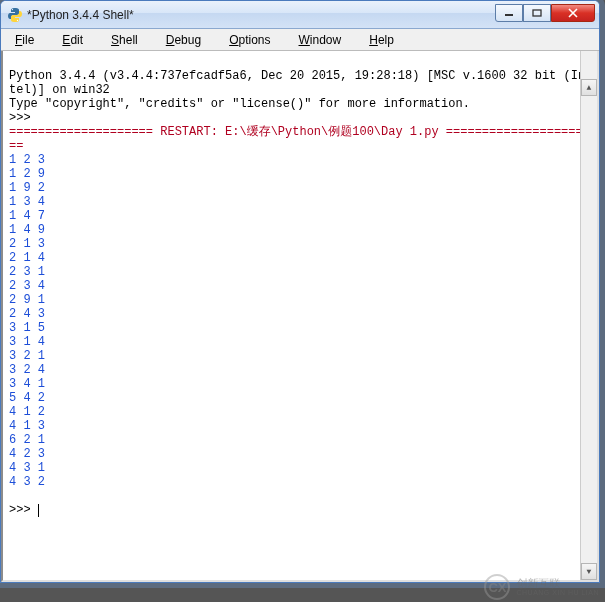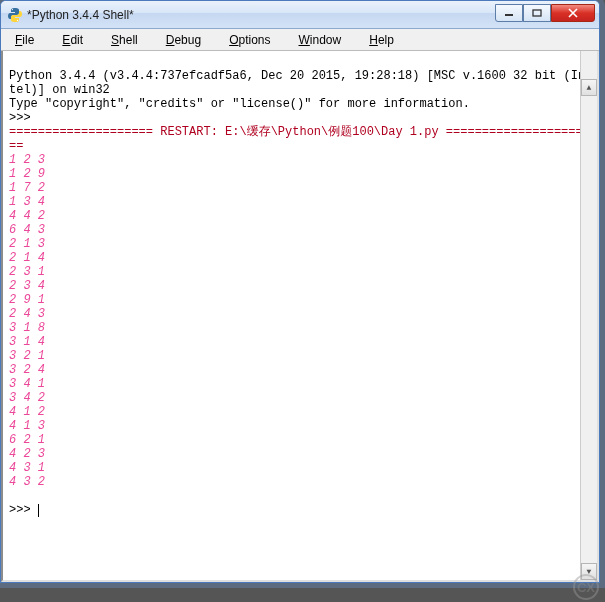--- a/index.html
+++ b/index.html
@@ -97,7 +97,7 @@
     .info-line { color: #000; }
     .prompt { color: #000; }
     .restart-line { color: #b00020; }
-    .output-line { color: #ec4899; font-style: italic; }
+    .output-line { color: #1d4ed8; }
     .cursor {
       display: inline-block;
       width: 1px;

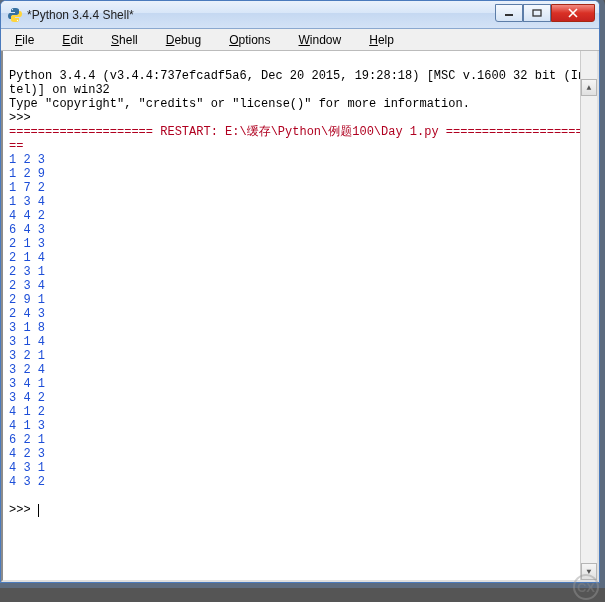--- a/index.html
+++ b/index.html
@@ -203,7 +203,7 @@
 <span class="restart-line">==</span>
 <span id="output-block"><span class="output-line">1 2 3</span>
 <span class="output-line">1 2 9</span>
-<span class="output-line">1 7 2</span>
+<span class="output-line">1 9 2</span>
 <span class="output-line">1 3 4</span>
 <span class="output-line">4 4 2</span>
 <span class="output-line">6 4 3</span>

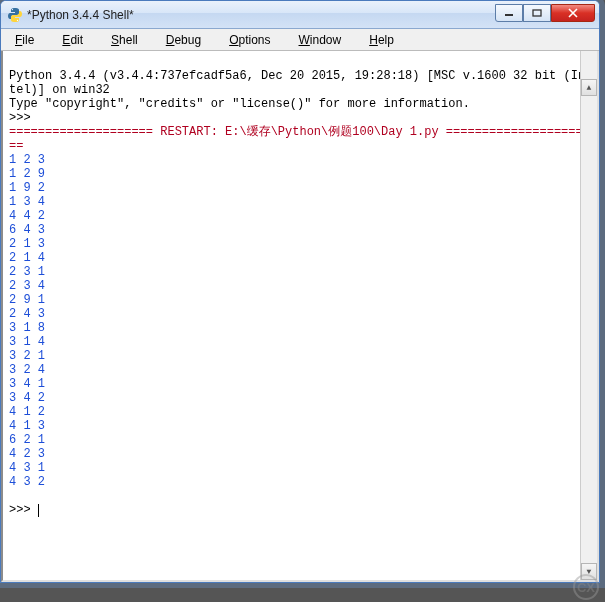--- a/index.html
+++ b/index.html
@@ -205,7 +205,7 @@
 <span class="output-line">1 2 9</span>
 <span class="output-line">1 9 2</span>
 <span class="output-line">1 3 4</span>
-<span class="output-line">4 4 2</span>
+<span class="output-line">1 4 7</span>
 <span class="output-line">6 4 3</span>
 <span class="output-line">2 1 3</span>
 <span class="output-line">2 1 4</span>

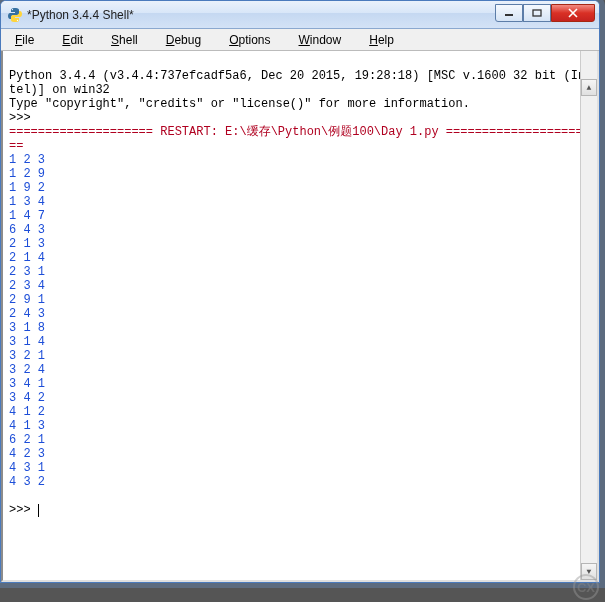--- a/index.html
+++ b/index.html
@@ -206,7 +206,7 @@
 <span class="output-line">1 9 2</span>
 <span class="output-line">1 3 4</span>
 <span class="output-line">1 4 7</span>
-<span class="output-line">6 4 3</span>
+<span class="output-line">1 4 9</span>
 <span class="output-line">2 1 3</span>
 <span class="output-line">2 1 4</span>
 <span class="output-line">2 3 1</span>

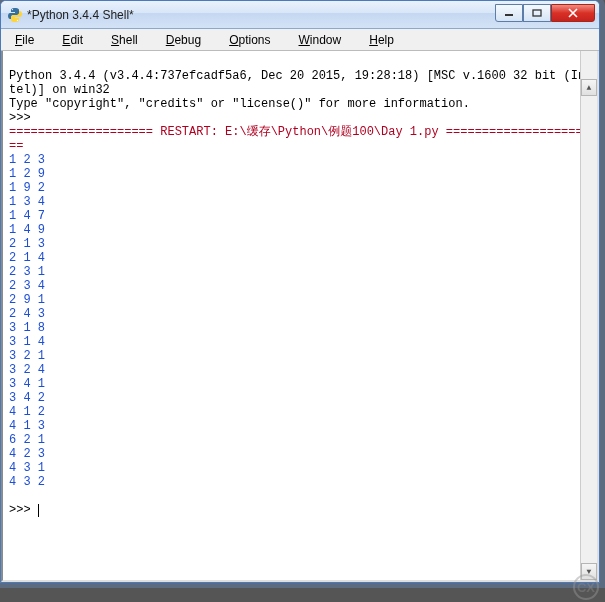--- a/index.html
+++ b/index.html
@@ -213,7 +213,7 @@
 <span class="output-line">2 3 4</span>
 <span class="output-line">2 9 1</span>
 <span class="output-line">2 4 3</span>
-<span class="output-line">3 1 8</span>
+<span class="output-line">3 1 5</span>
 <span class="output-line">3 1 4</span>
 <span class="output-line">3 2 1</span>
 <span class="output-line">3 2 4</span>

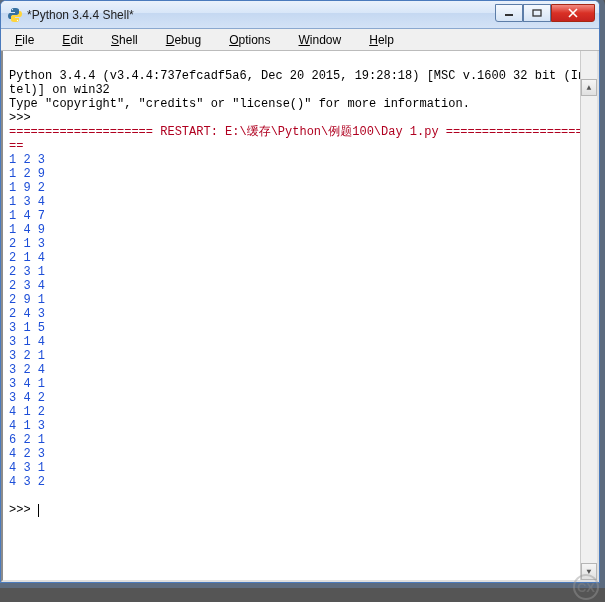--- a/index.html
+++ b/index.html
@@ -218,7 +218,7 @@
 <span class="output-line">3 2 1</span>
 <span class="output-line">3 2 4</span>
 <span class="output-line">3 4 1</span>
-<span class="output-line">3 4 2</span>
+<span class="output-line">5 4 2</span>
 <span class="output-line">4 1 2</span>
 <span class="output-line">4 1 3</span>
 <span class="output-line">6 2 1</span>

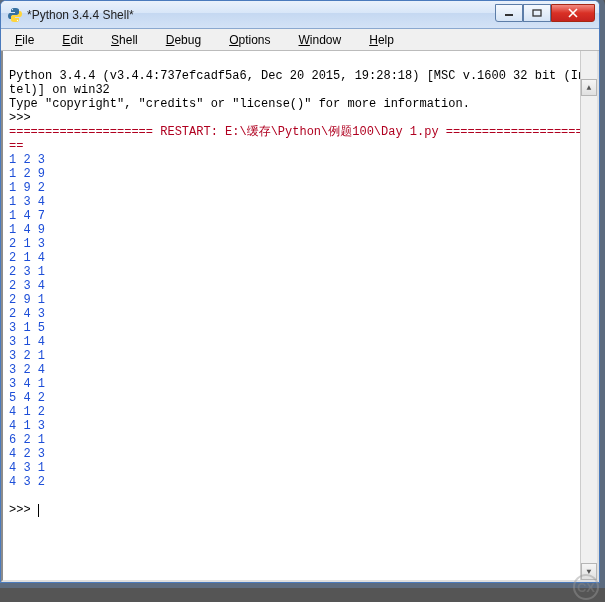--- a/index.html
+++ b/index.html
@@ -237,6 +237,10 @@
 
 <div class="watermark">
   <div class="wm-icon">CX</div>
+  <div class="wm-txt">
+    <div>创新互联</div>
+    <div style="font-size:7px;letter-spacing:0.5px;">CHUANG XIN HU LIAN</div>
+  </div>
 </div>
 
 </body></html>

